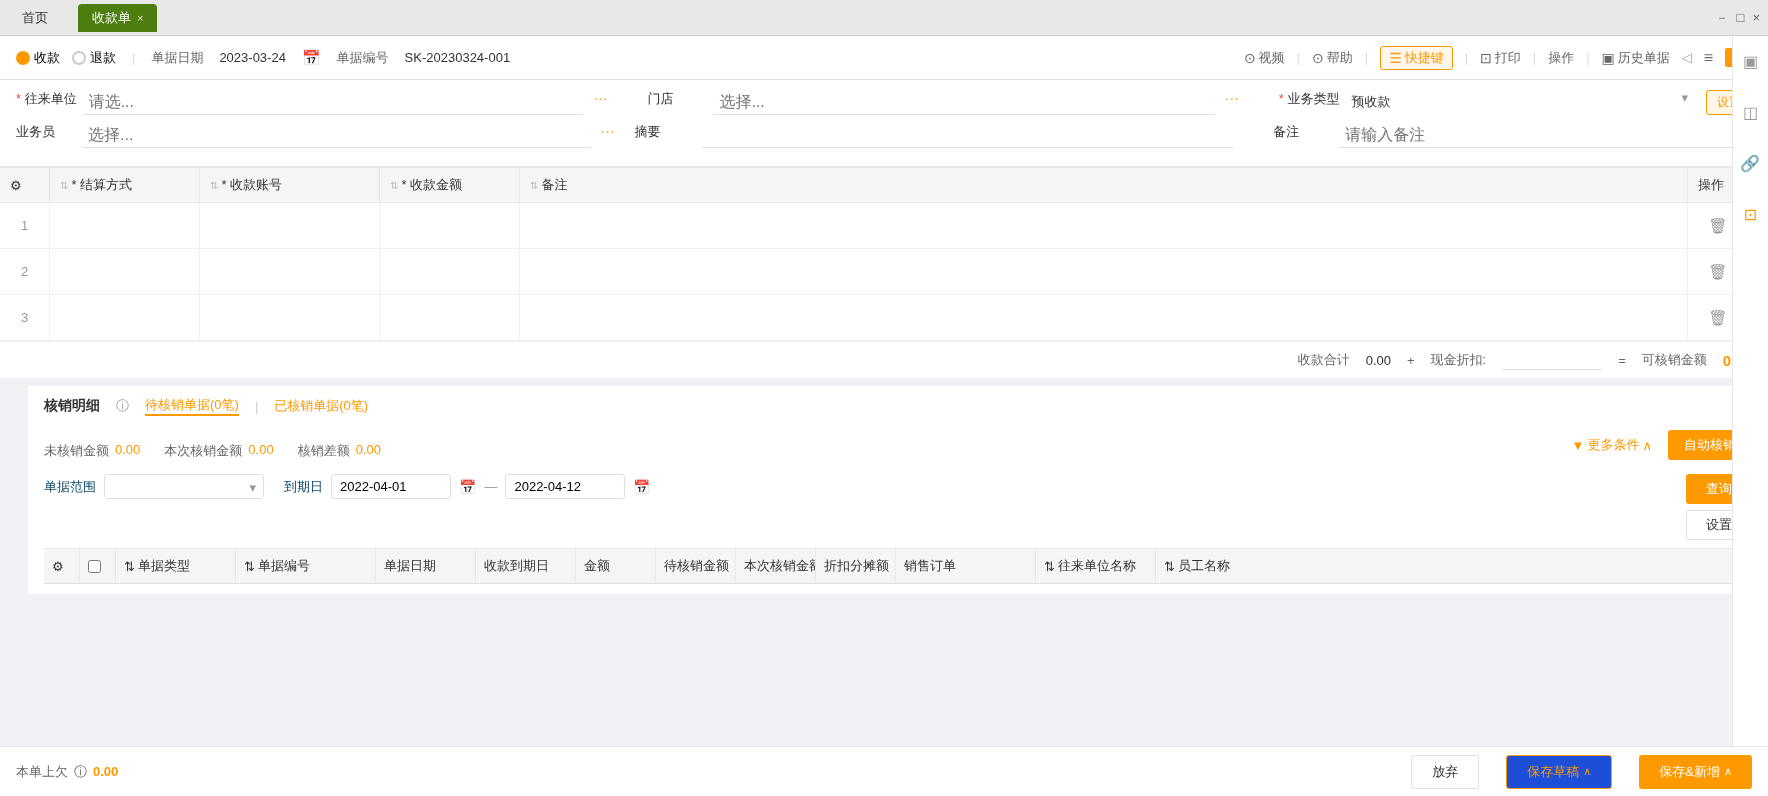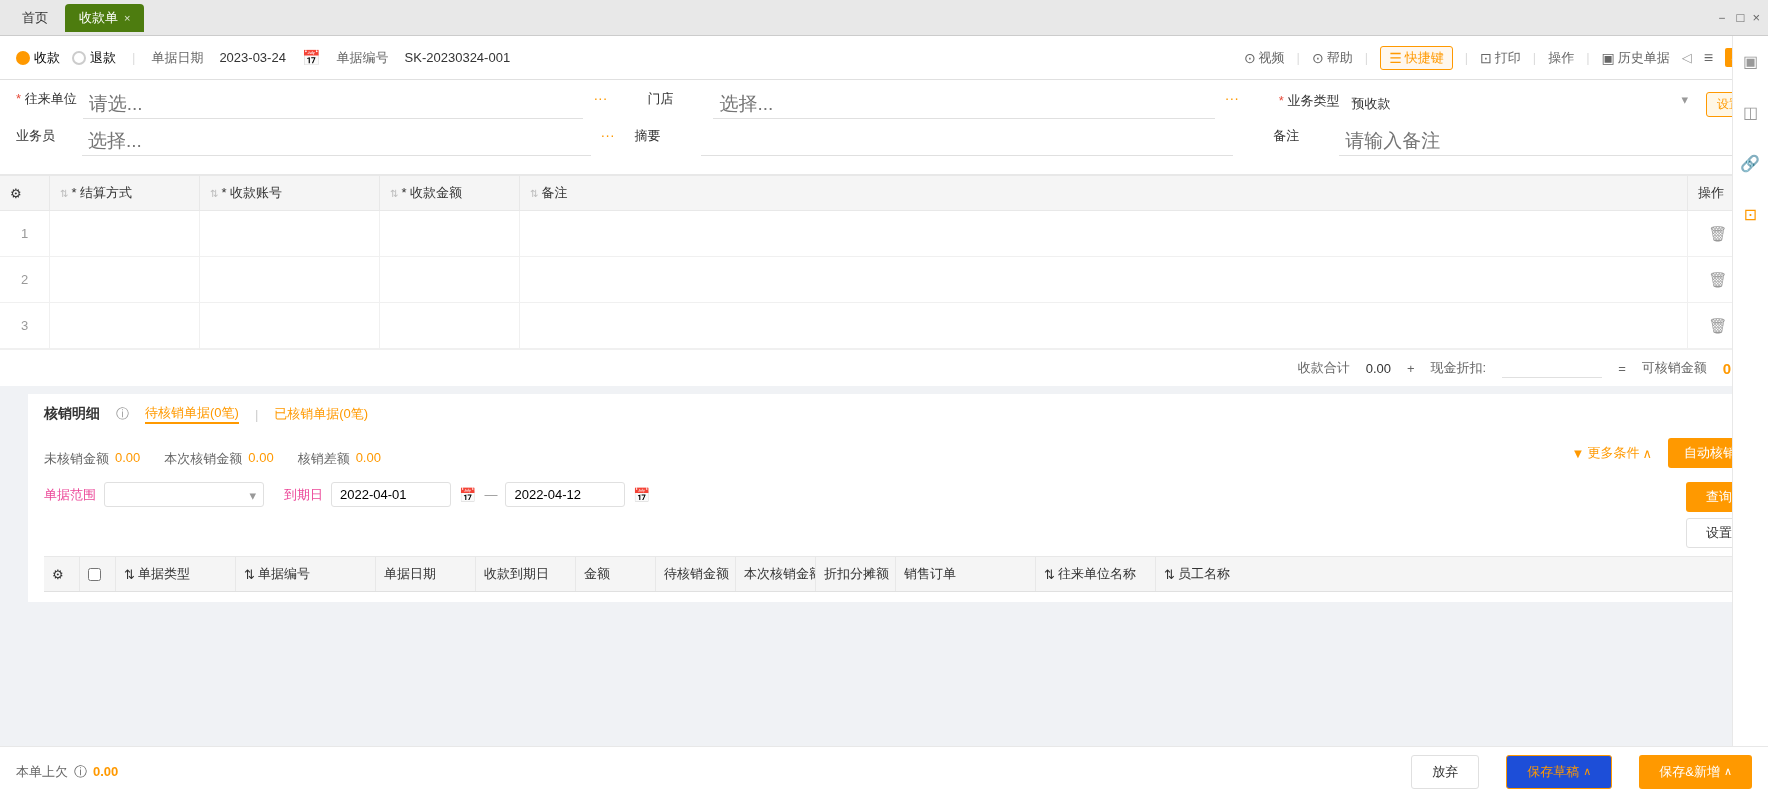--- a/index.html
+++ b/index.html
@@ -8,7 +8,7 @@
     
     .tab-bar {
       display: flex; align-items: center; background: #e8e8e8; height: 36px; border-bottom: 1px solid #ccc;
-      padding: 0 8px; gap: 3px;
+      padding: 0 8px; gap: 16px;
     }
     .tab-item {
       display: flex; align-items: center; padding: 0 14px; height: 28px; border-radius: 4px 4px 0 0;

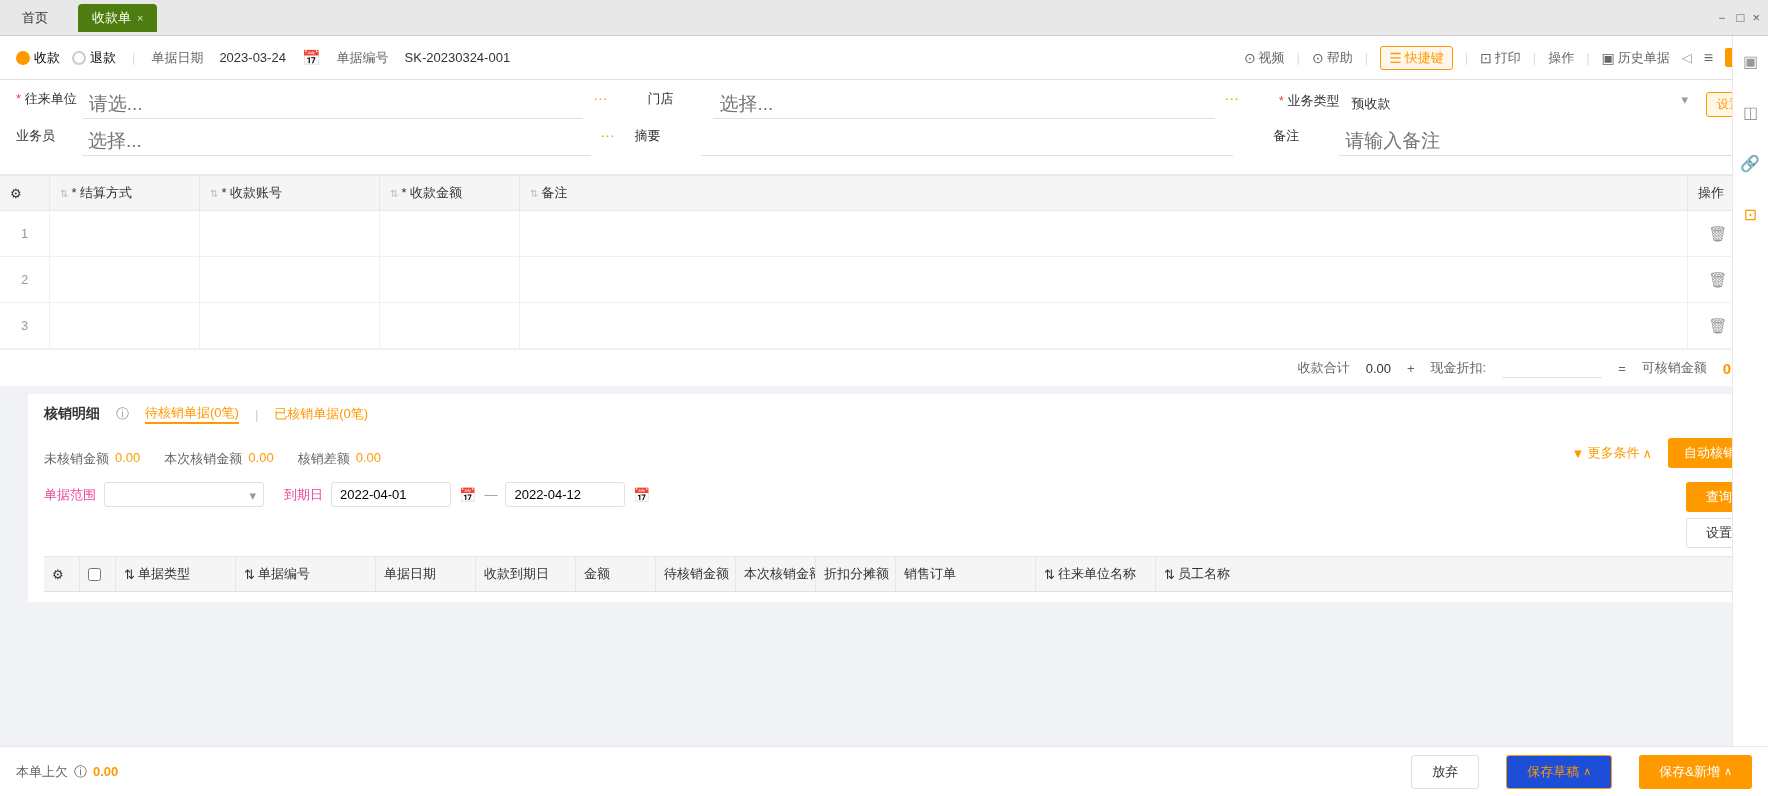--- a/index.html
+++ b/index.html
@@ -50,7 +50,7 @@
     .field-label.required::before { content: '* '; color: #e74c3c; }
     .field-input {
       flex: 1; border: none; border-bottom: 1px solid #e0e0e0; padding: 3px 6px;
-      outline: none; color: #a16207; background: transparent; font-size: 19px; min-width: 120px;
+      outline: none; color: #a16207; background: transparent; font-size: 16px; min-width: 120px;
     }
     .more-btn { color: #f90; cursor: pointer; font-size: 14px; margin-left: 4px; }
 

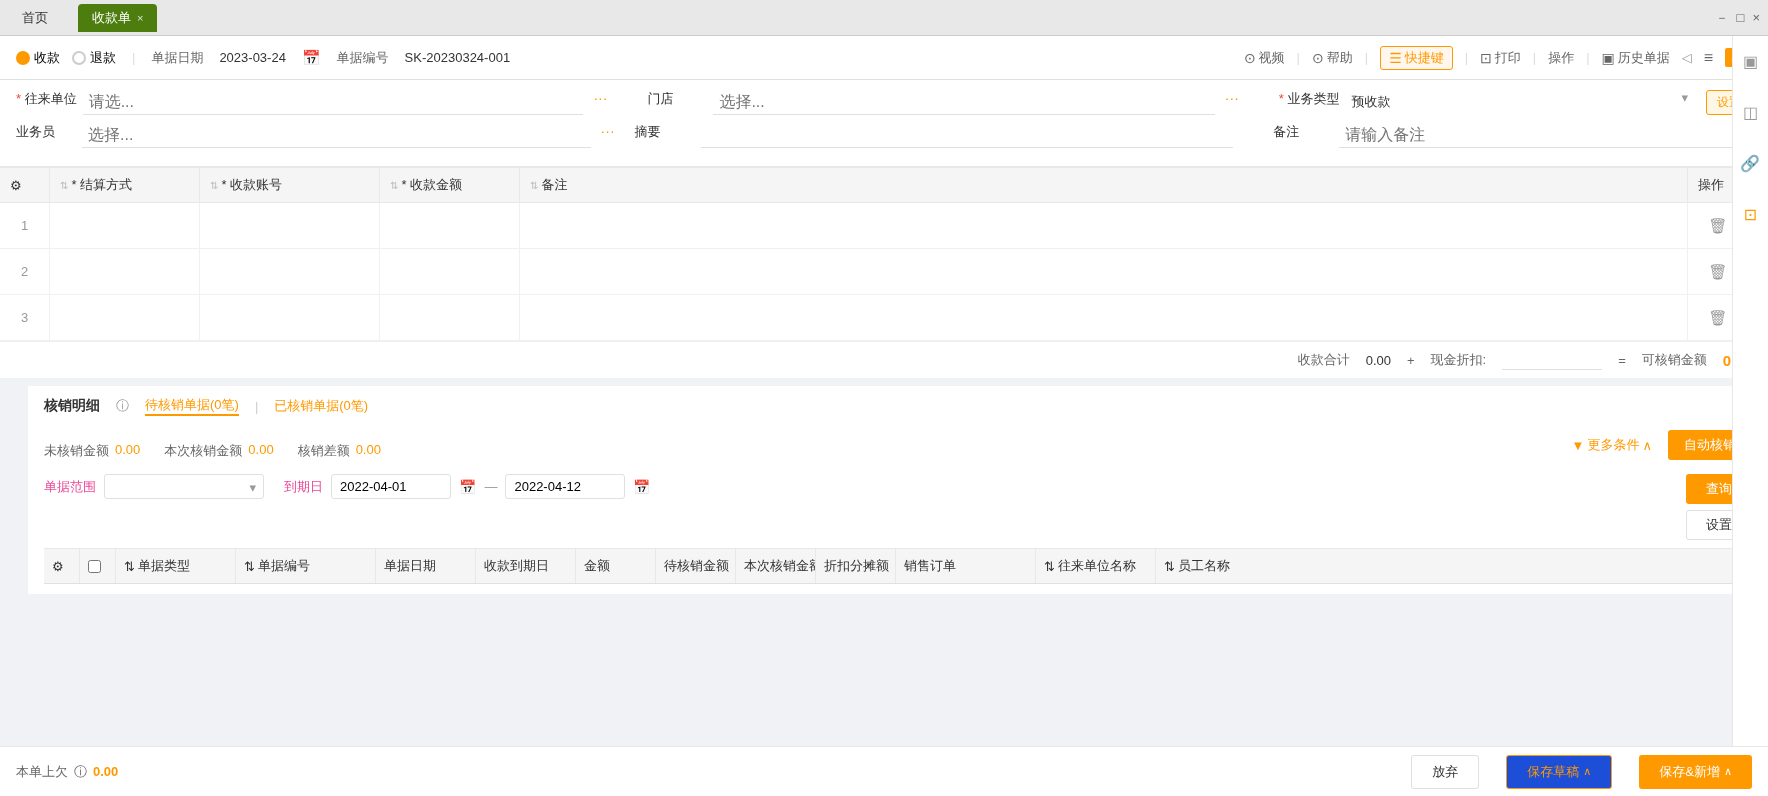--- a/index.html
+++ b/index.html
@@ -106,7 +106,7 @@
       background: #f90; color: #fff; border: none; padding: 6px 16px; border-radius: 3px;
       cursor: pointer; font-size: 13px; white-space: nowrap;
     }
-    .filter-label { color: #ec4899; white-space: nowrap; }
+    .filter-label { color: #0c4a6e; white-space: nowrap; }
     .filter-select {
       border: 1px solid #e0e0e0; border-radius: 3px; padding: 4px 24px 4px 8px;
       outline: none; background: #fff; font-size: 13px; min-width: 160px; cursor: pointer;

